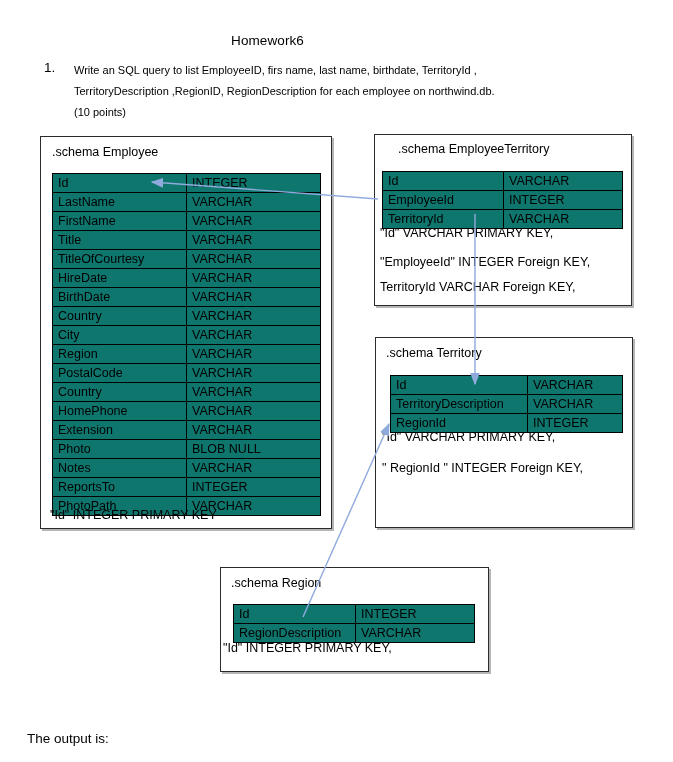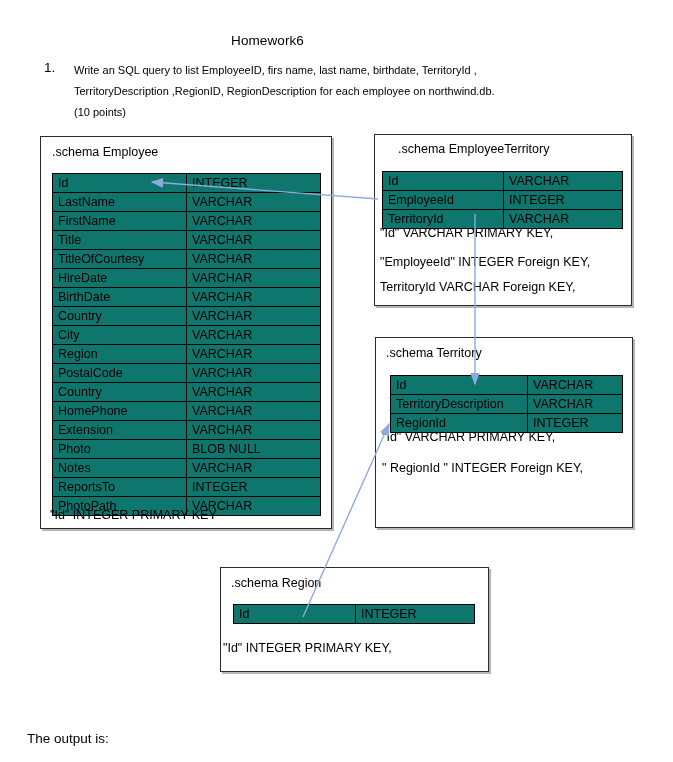--- a/index.html
+++ b/index.html
@@ -266,6 +266,10 @@
           <td>Id</td>
           <td>INTEGER</td>
         </tr>
+      <tr>
+          <td>RegionDescription</td>
+          <td>VARCHAR</td>
+        </tr>
     </tbody>
   </table>
   <div class="keynote" style="left:223px; top:641px;">"Id" INTEGER PRIMARY KEY,</div>

